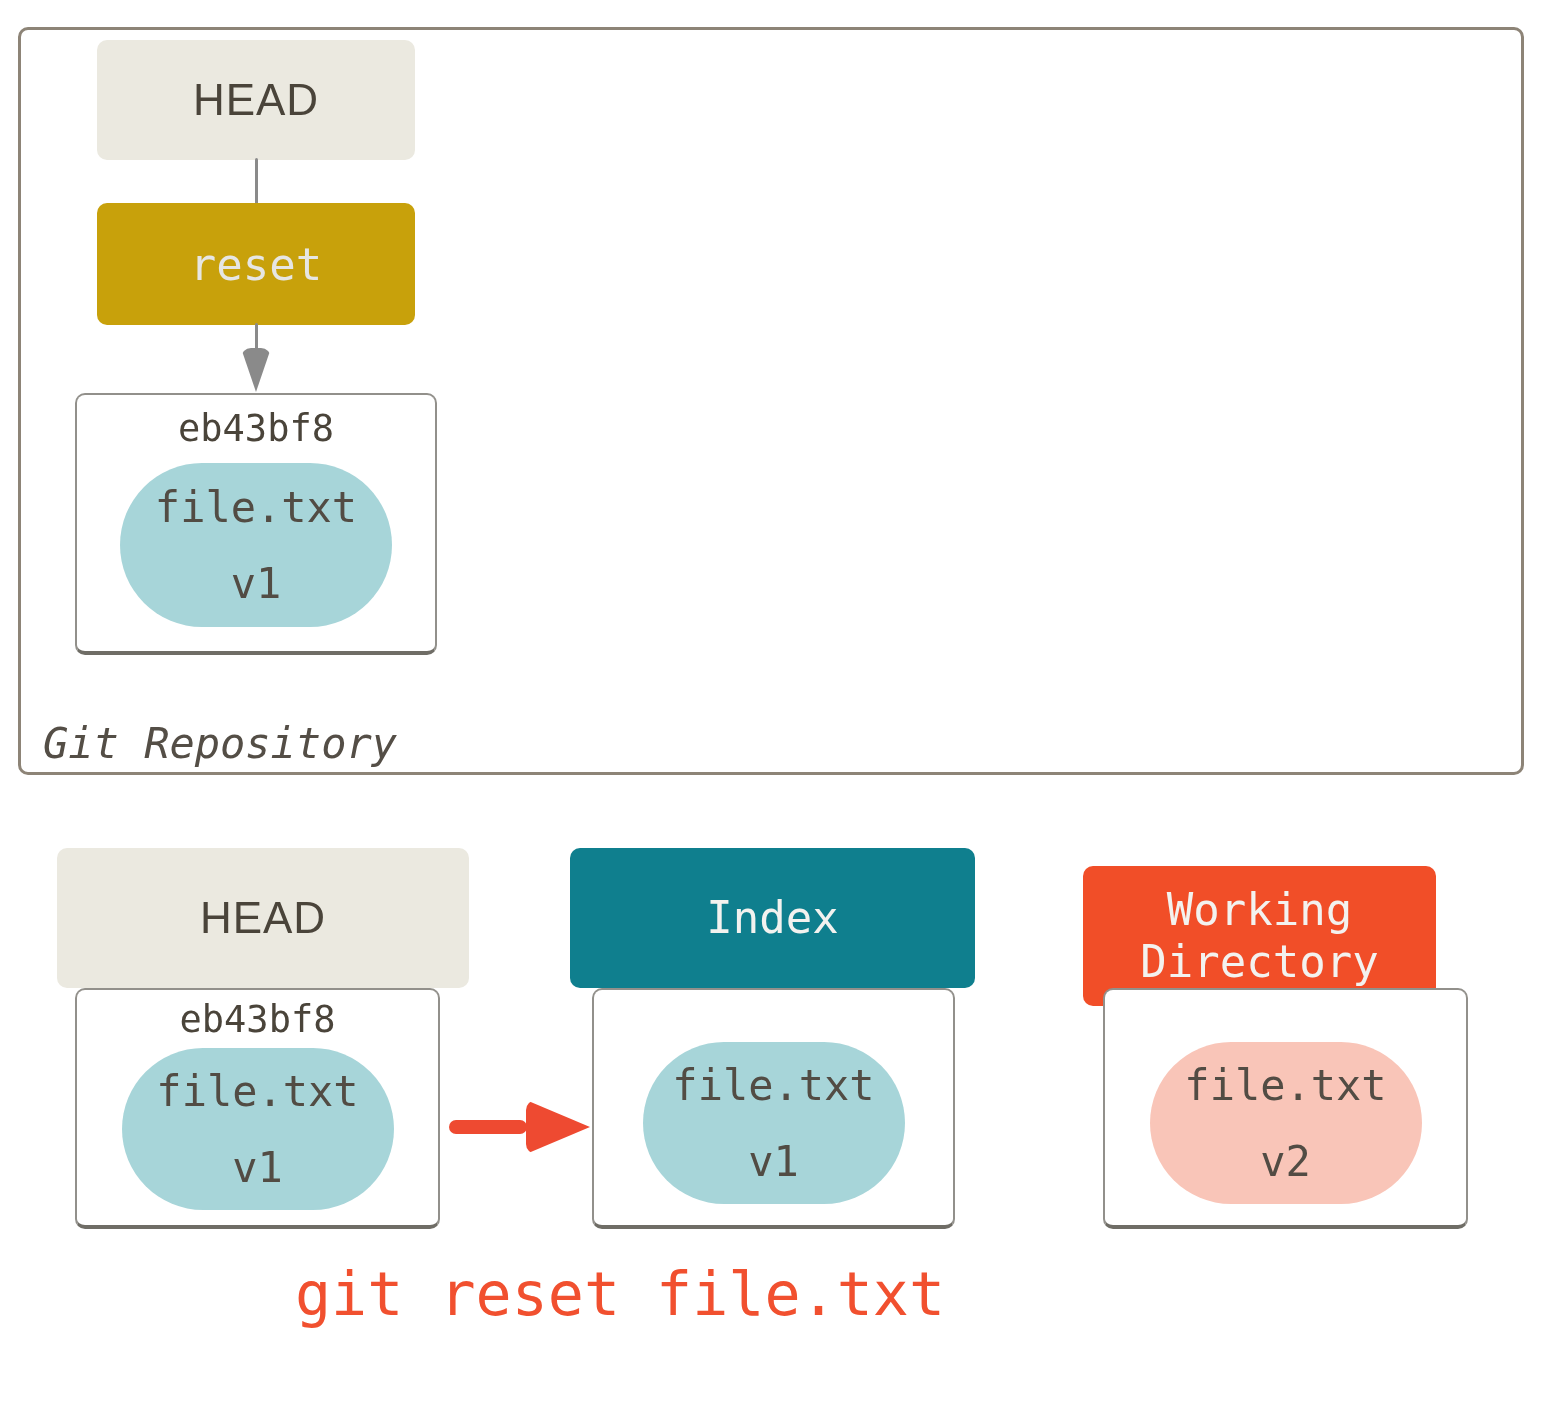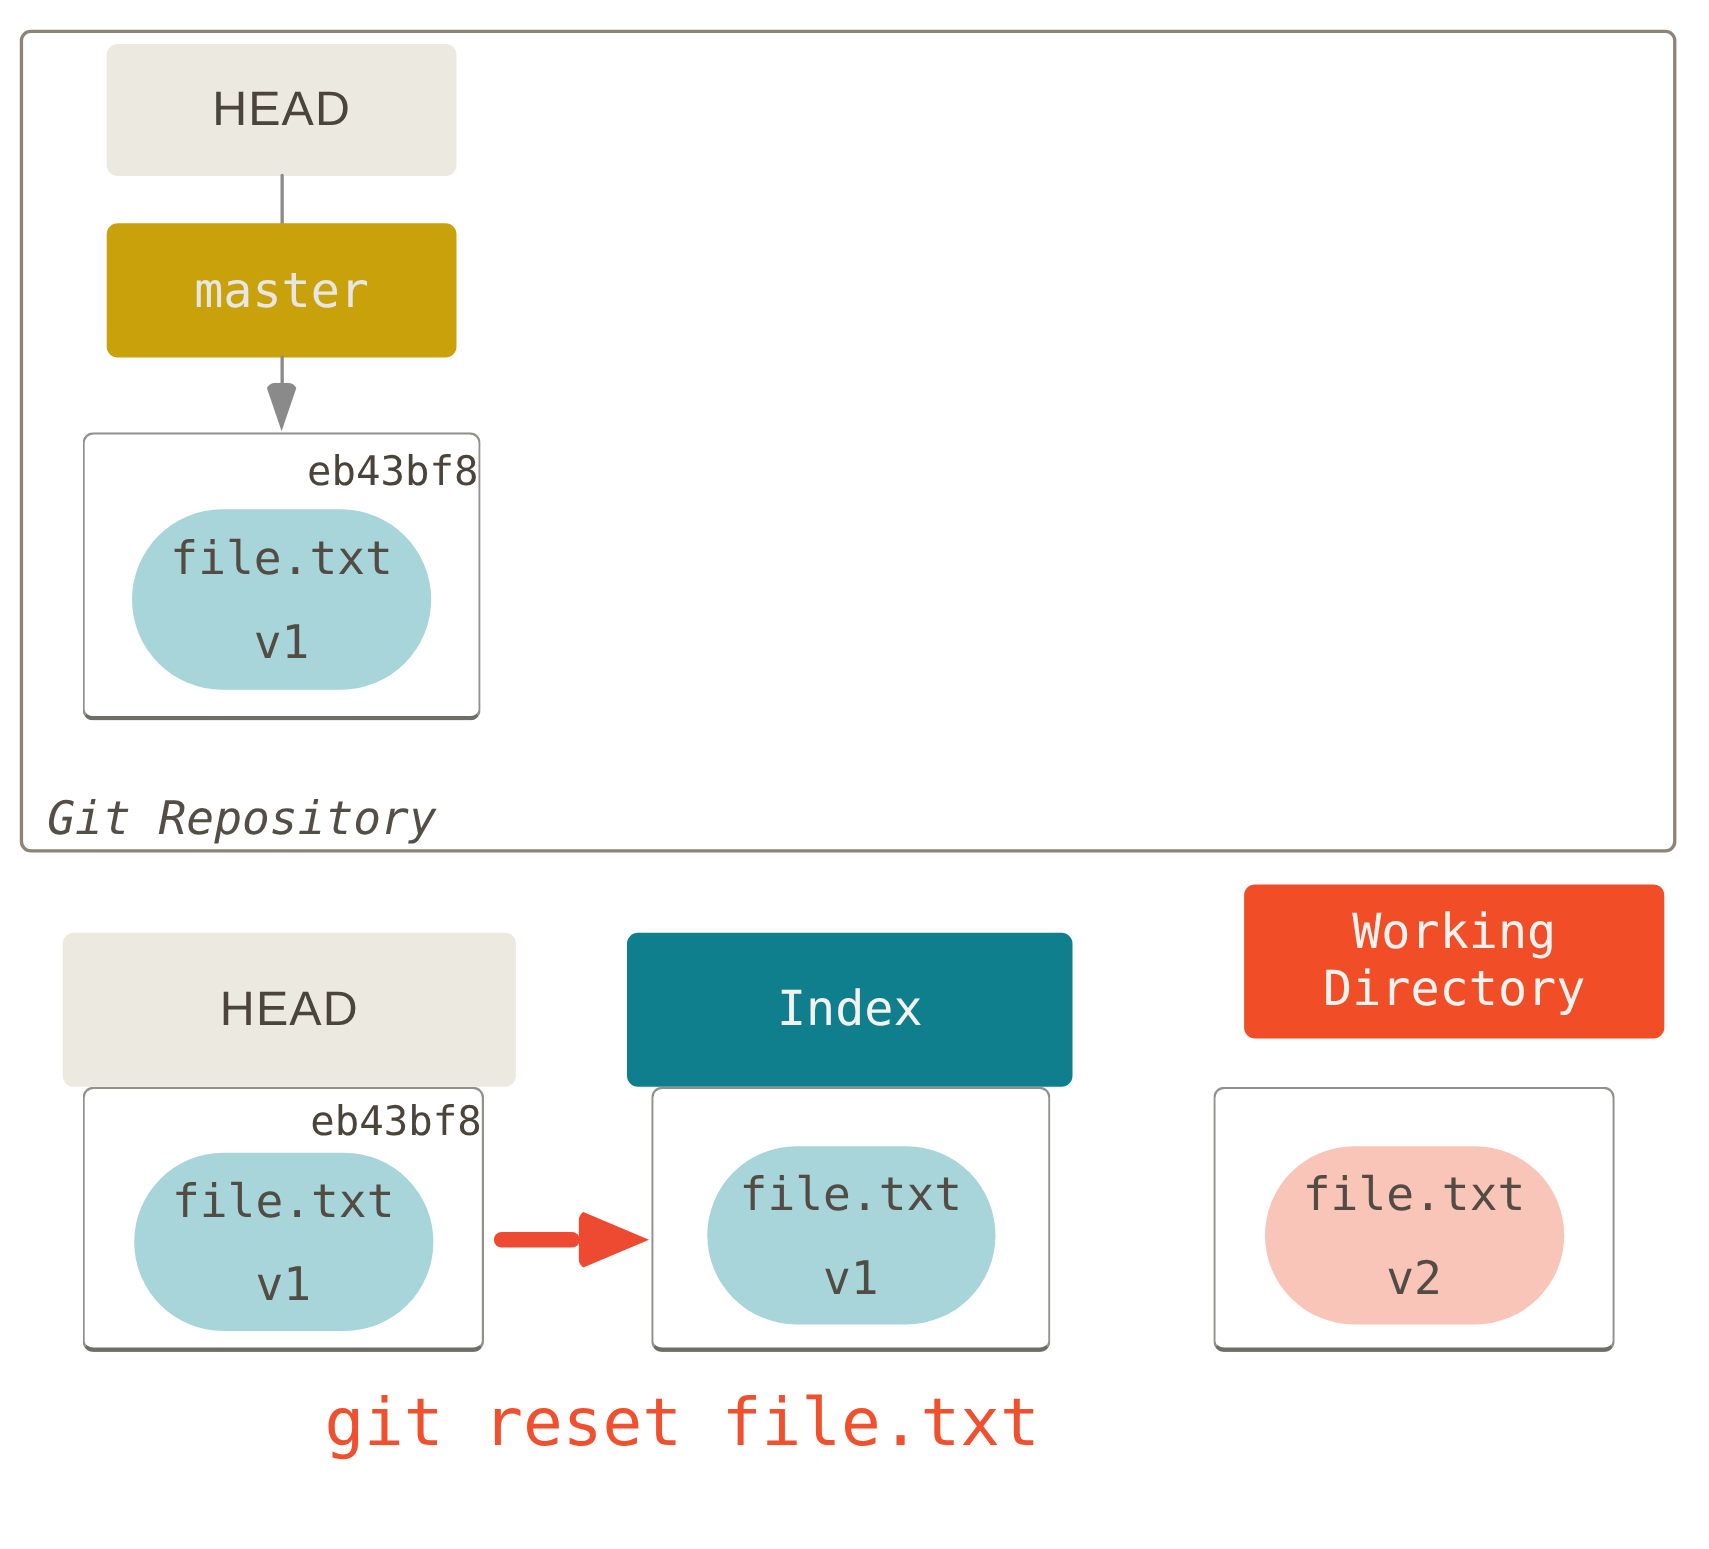--- a/index.html
+++ b/index.html
@@ -167,7 +167,7 @@
   <div class="abs vline connector-head-master"></div>
 
   <div class="abs ref-tag master-tag">
-    <span>master</span>
+    <span>reset</span>
   </div>
 
   <div class="abs vline connector-master-commit"></div>

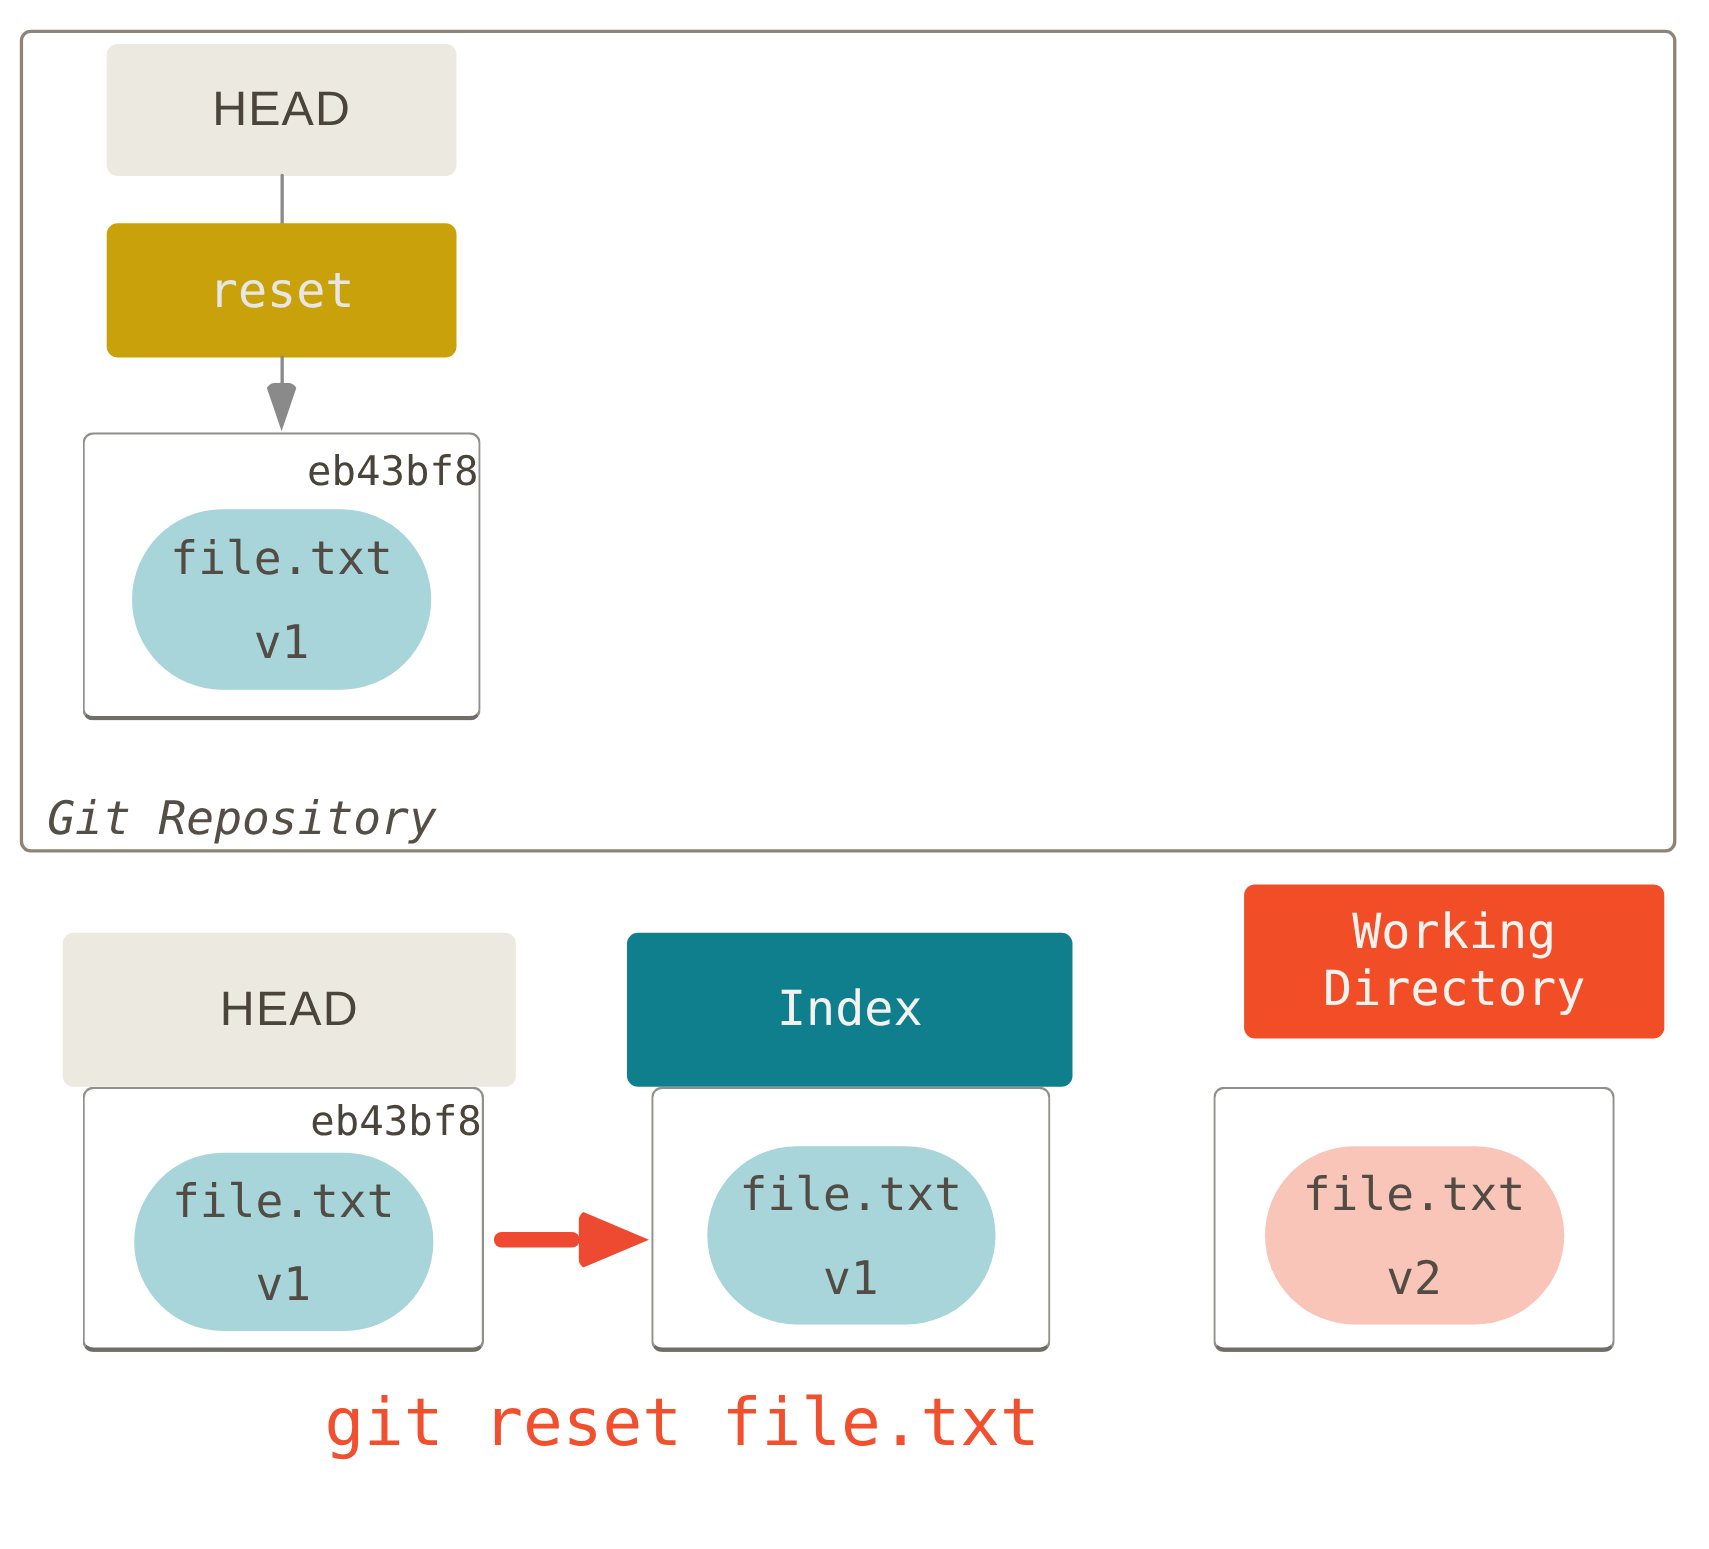--- a/index.html
+++ b/index.html
@@ -75,7 +75,6 @@
   .commit-id{
     font-size:37px;color:var(--beige-text);
     line-height:52px;
-    text-align:right;
   }
   .blob{
     margin:8px auto 0 auto;

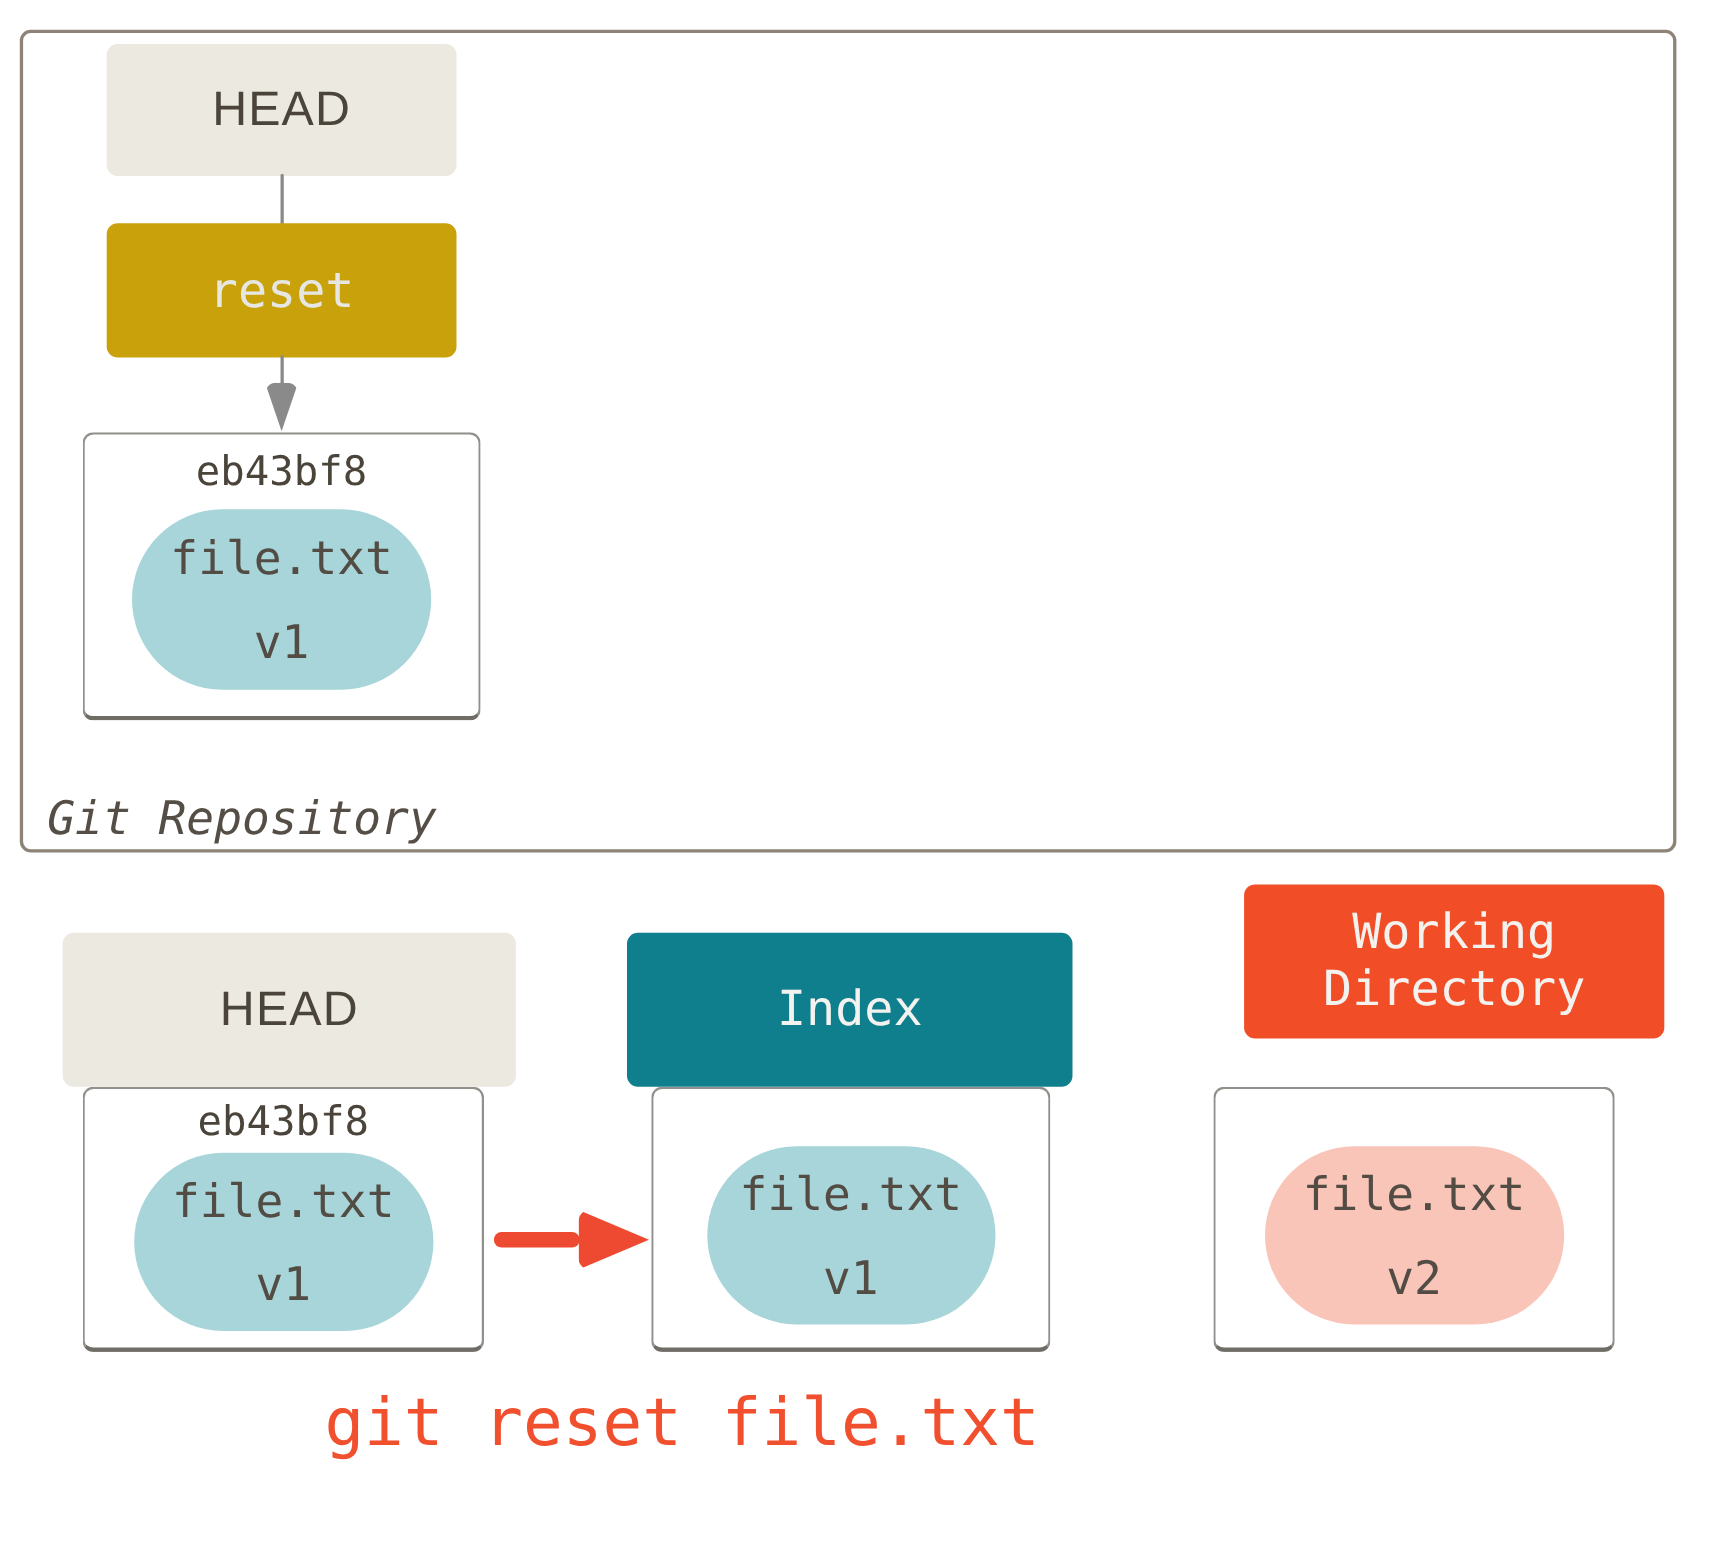--- a/index.html
+++ b/index.html
@@ -110,11 +110,10 @@
     color:var(--header-text);
   }
   .wd-header{
-    left:1083px;top:804px;width:382px;height:140px;
+    left:1083px;top:866px;width:353px;height:140px;
     background:var(--orange-header);
     color:var(--header-text);
     padding:0 40px;
-    margin-left:48px;
   }
   .tree-box{
     border:2px solid var(--box-border);

